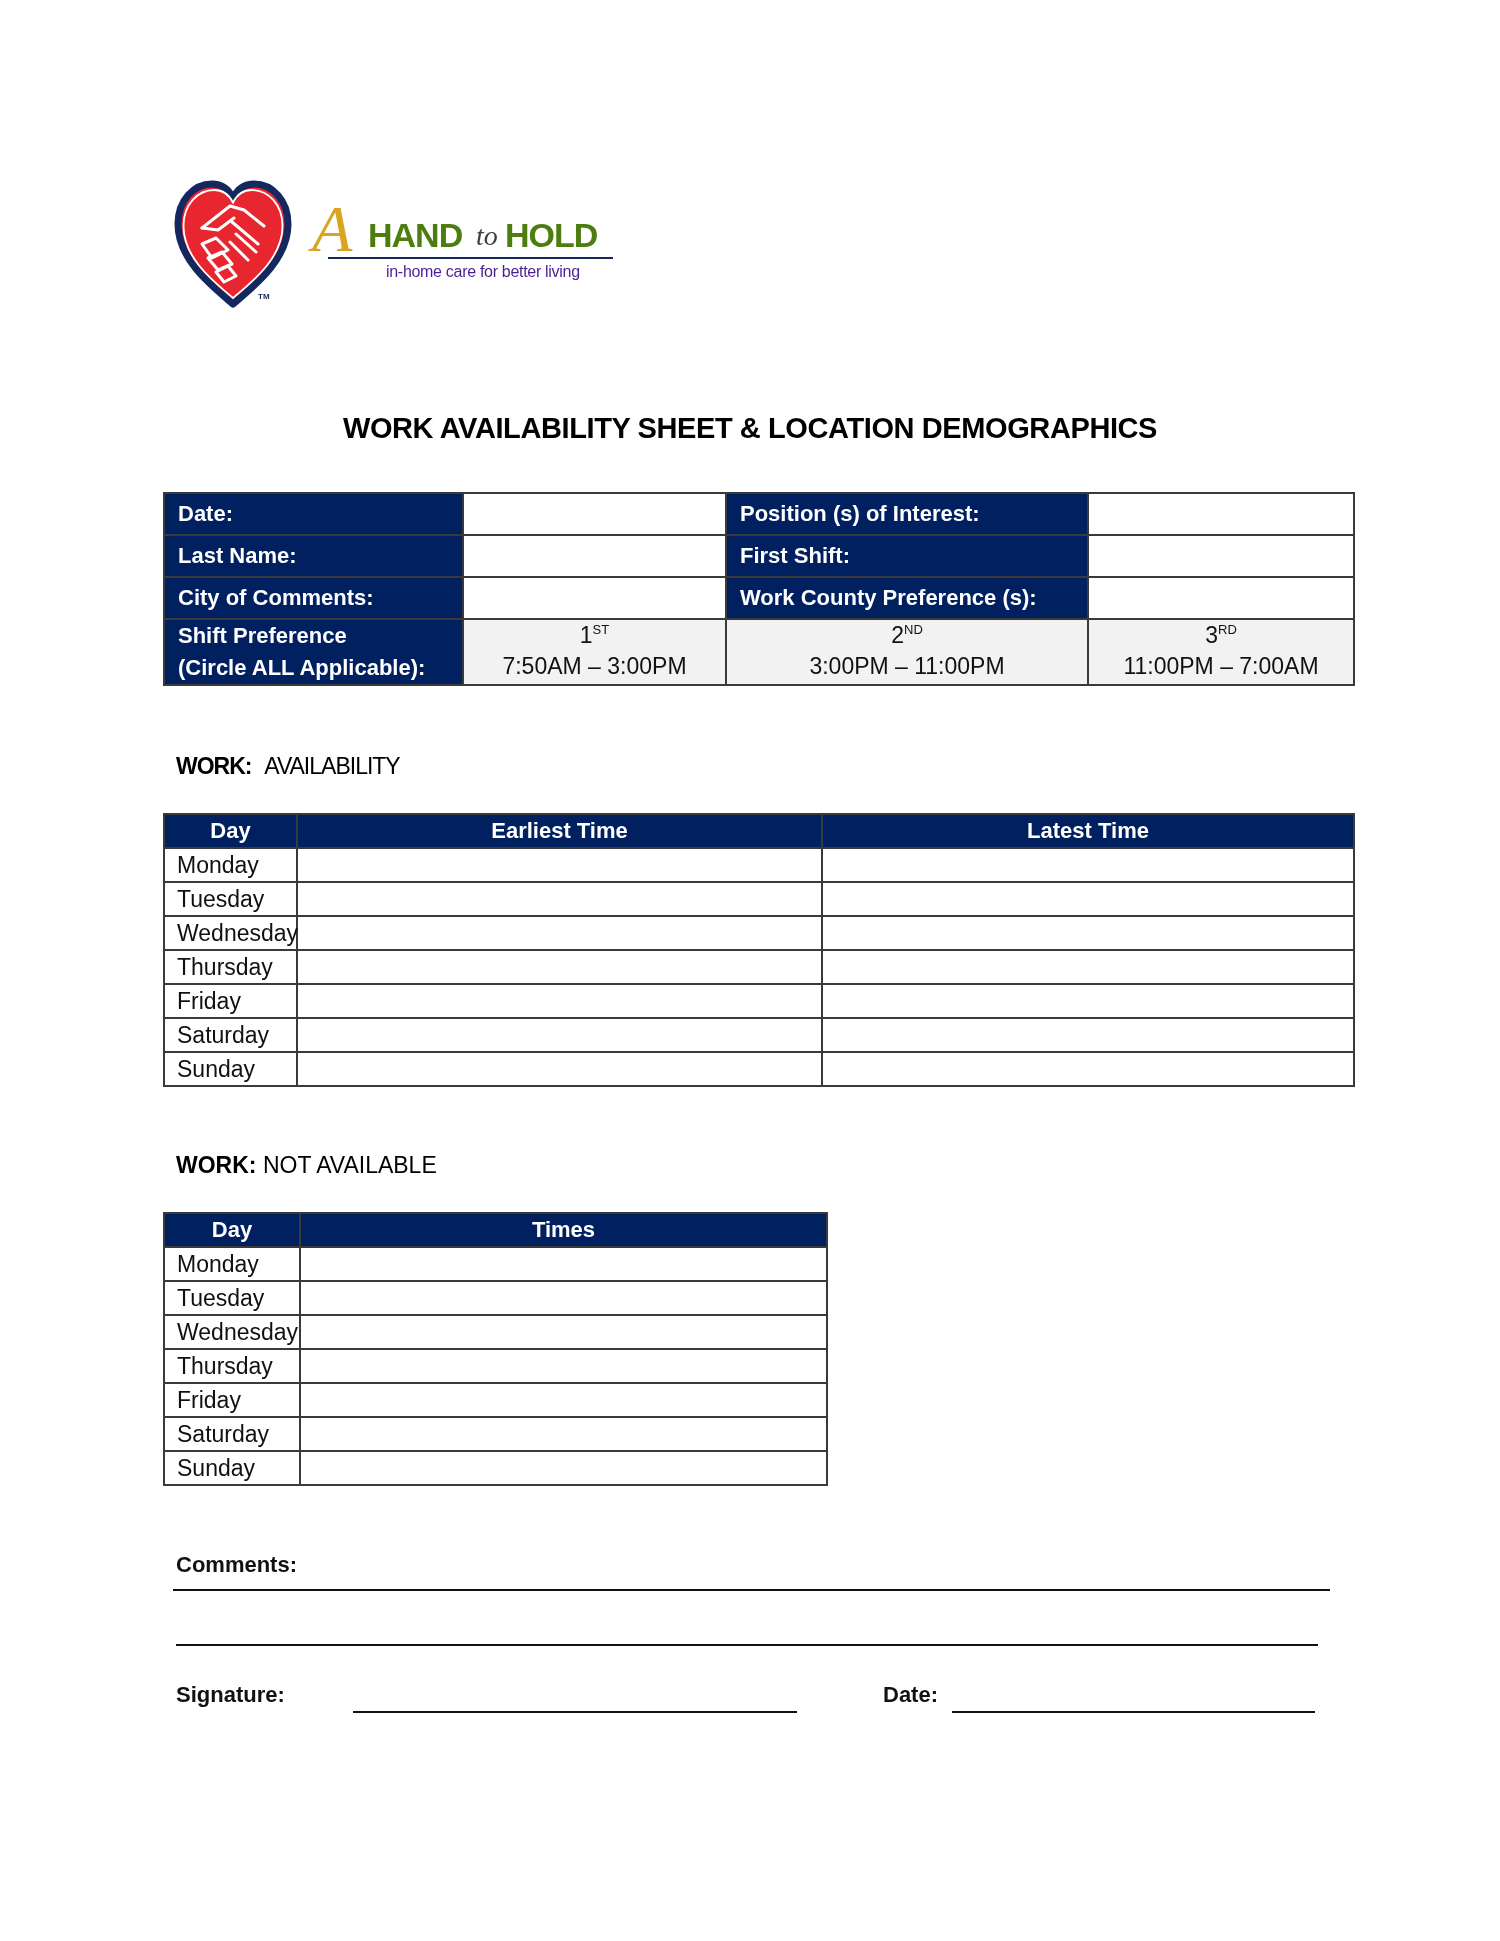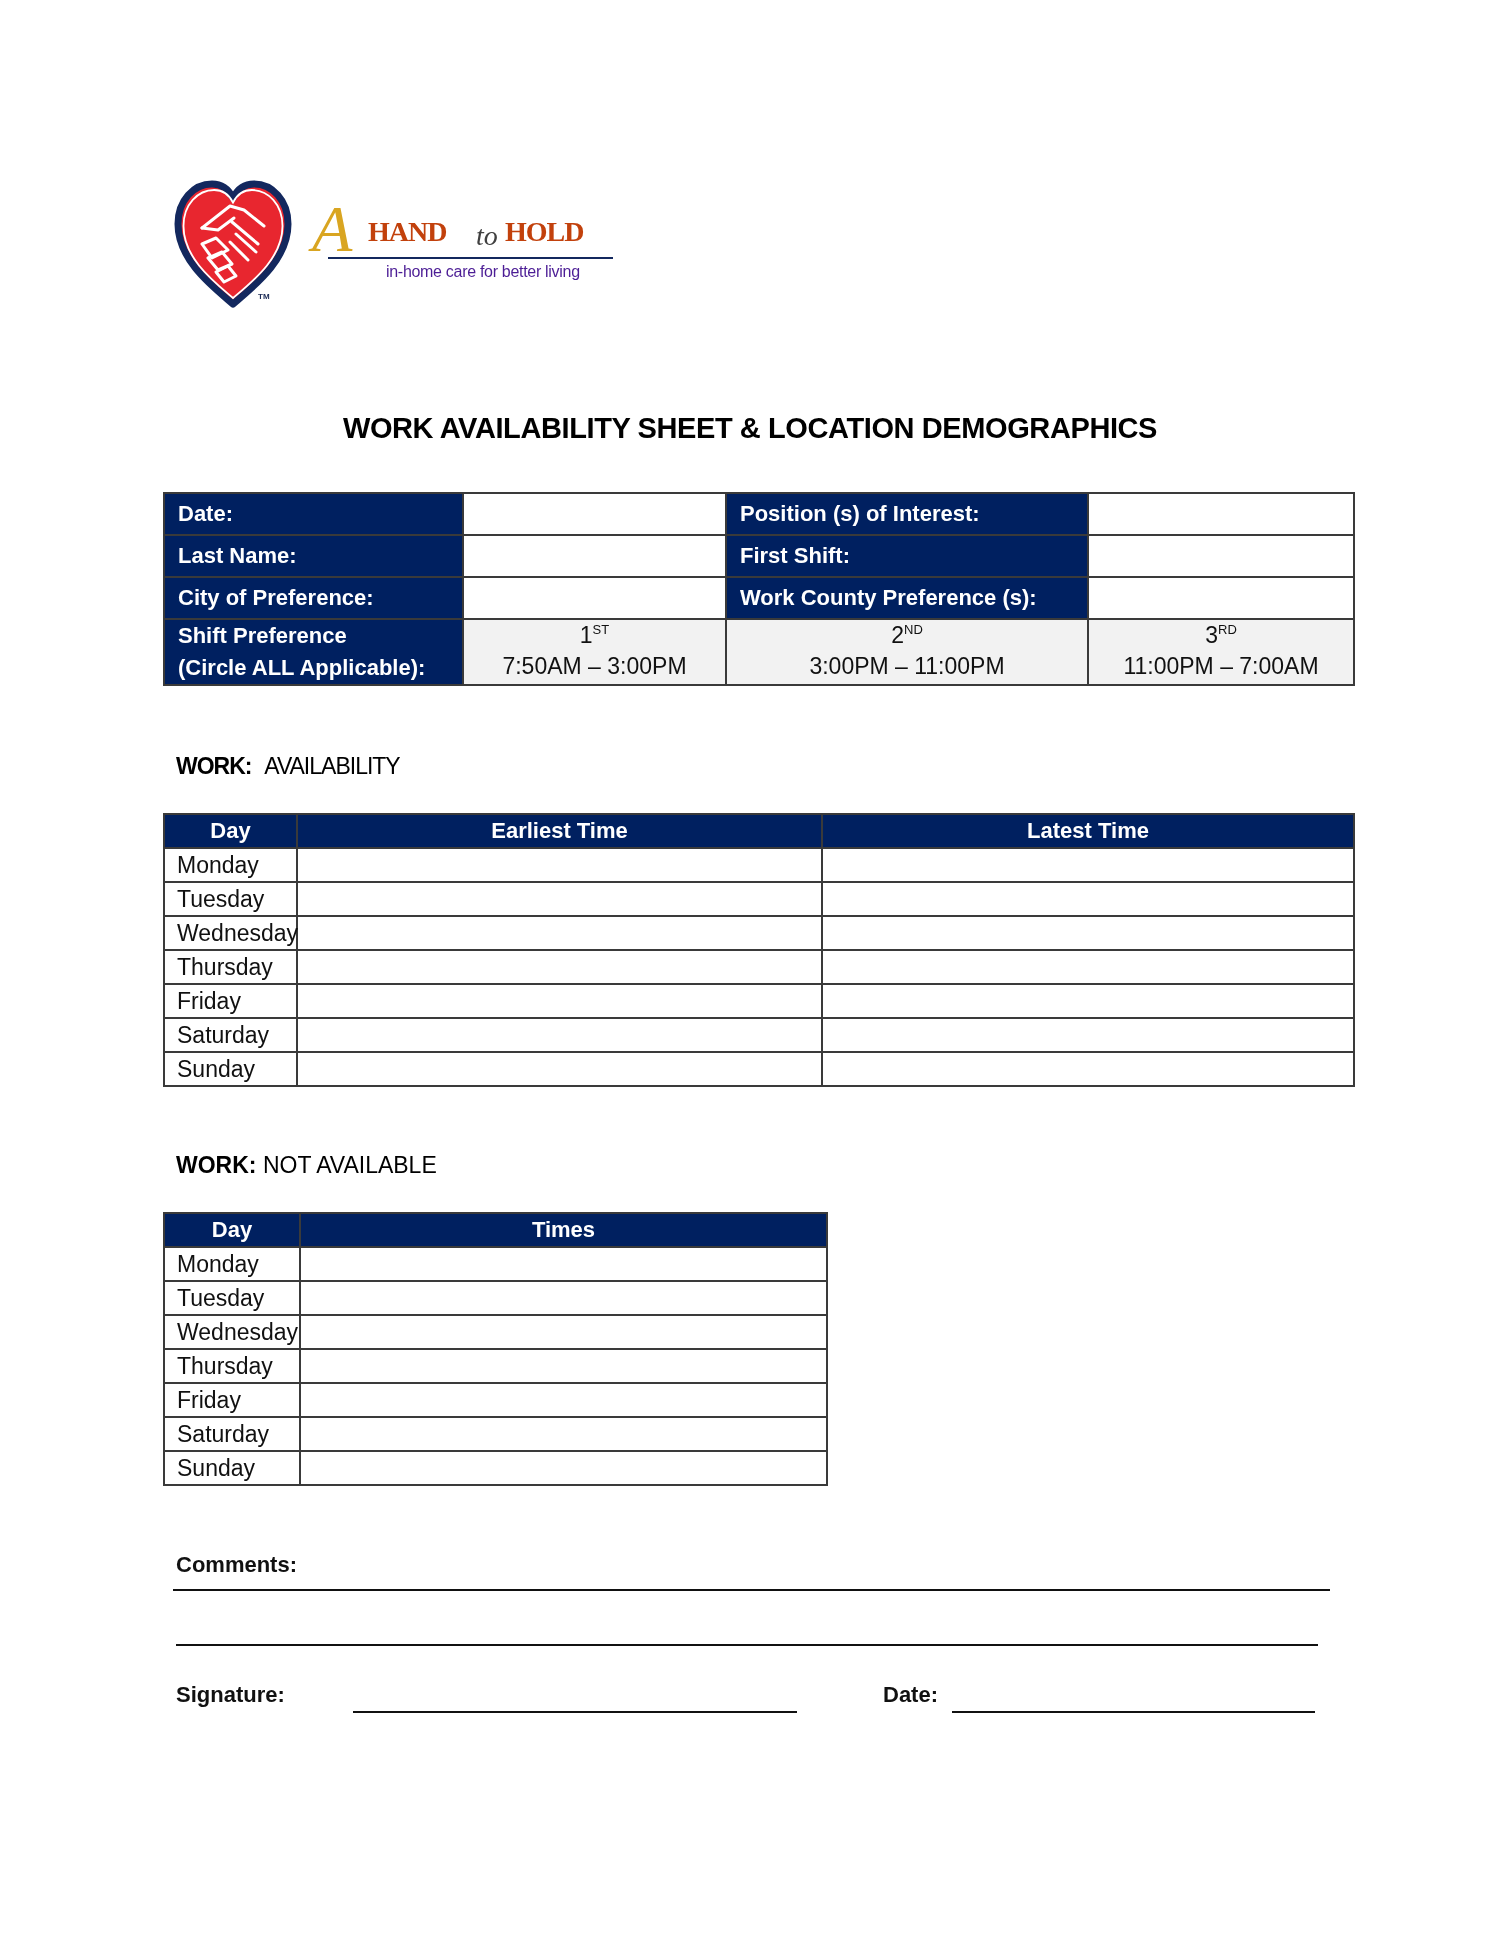--- a/index.html
+++ b/index.html
@@ -12,8 +12,8 @@
   .logo-tm { left:258px; top:292px; font-size:8px; font-weight:bold; color:#1b2a55; }
   .logo-a { left:312px; top:196px; font-family:"Liberation Serif", serif; font-style:italic;
             font-size:66px; color:#d9a521; line-height:1; }
-  .logo-word { top:218px; font-family:Liberation Serif, serif; font-weight:bold; font-size:28px;
-               color:#c2410c; line-height:1; letter-spacing:-1px; }
+  .logo-word { top:218px; font-family:Liberation Sans, sans-serif; font-weight:bold; font-size:34px;
+               color:#4d7c0f; line-height:1; letter-spacing:-1px; }
   .logo-hand { left:368px; }
   .logo-to { left:476px; top:222px; font-family:"Liberation Serif", serif; font-style:italic;
              font-size:28px; color:#404040; line-height:1; }

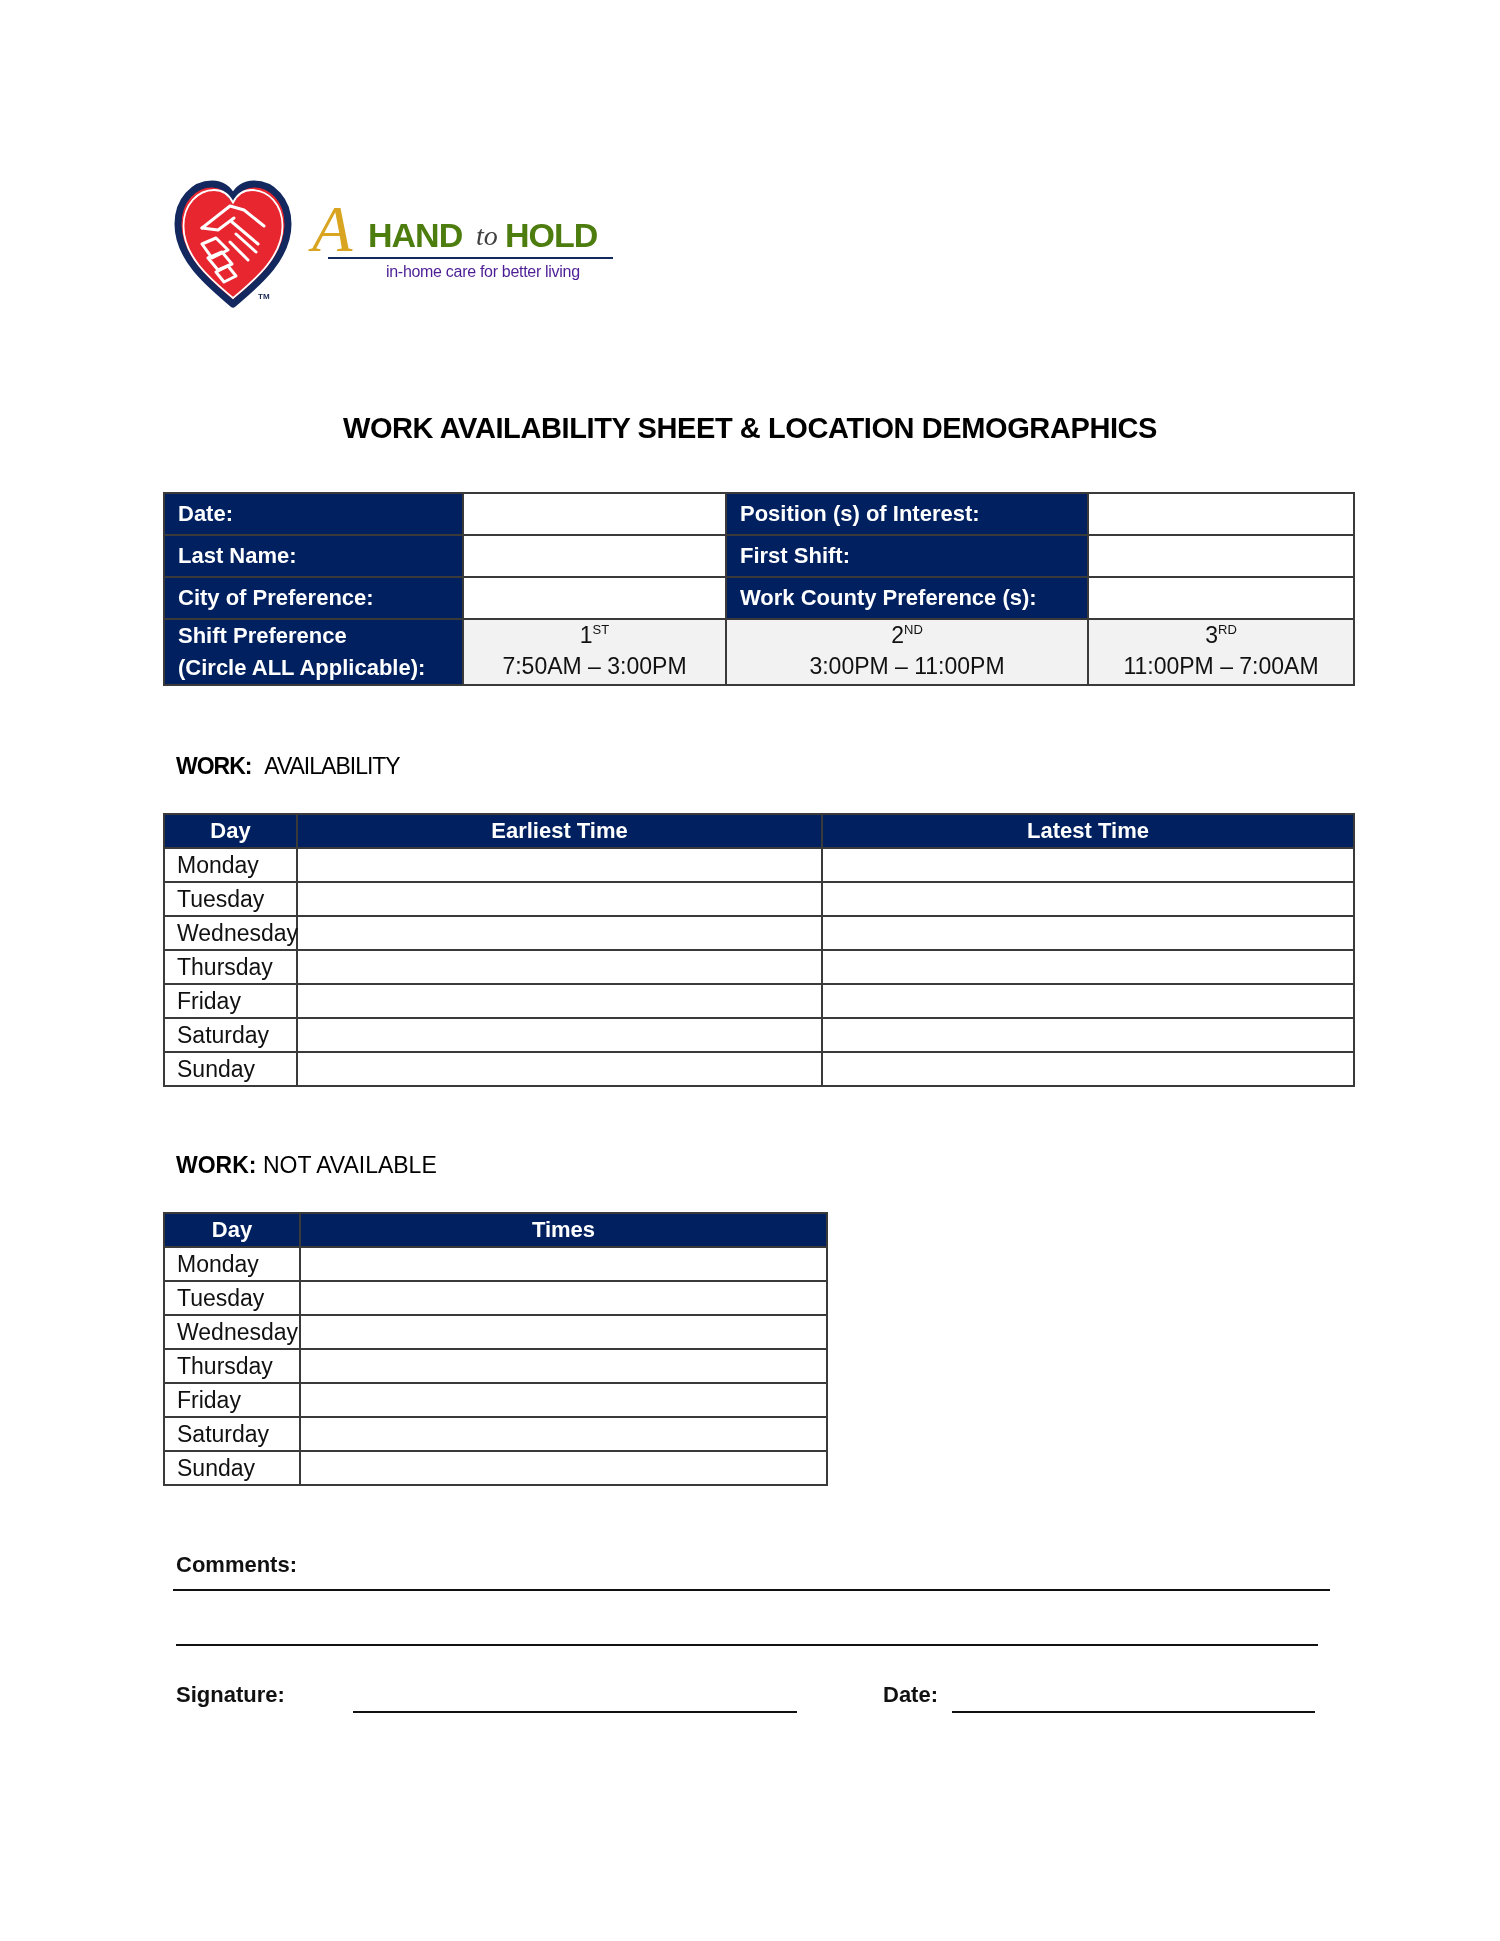--- a/index.html
+++ b/index.html
@@ -100,7 +100,7 @@
     <td class="val"></td>
   </tr>
   <tr>
-    <td class="lbl">City of Preference:</td>
+    <td class="lbl">City of Comments:</td>
     <td class="val"></td>
     <td class="lbl">Work County Preference (s):</td>
     <td class="val"></td>

